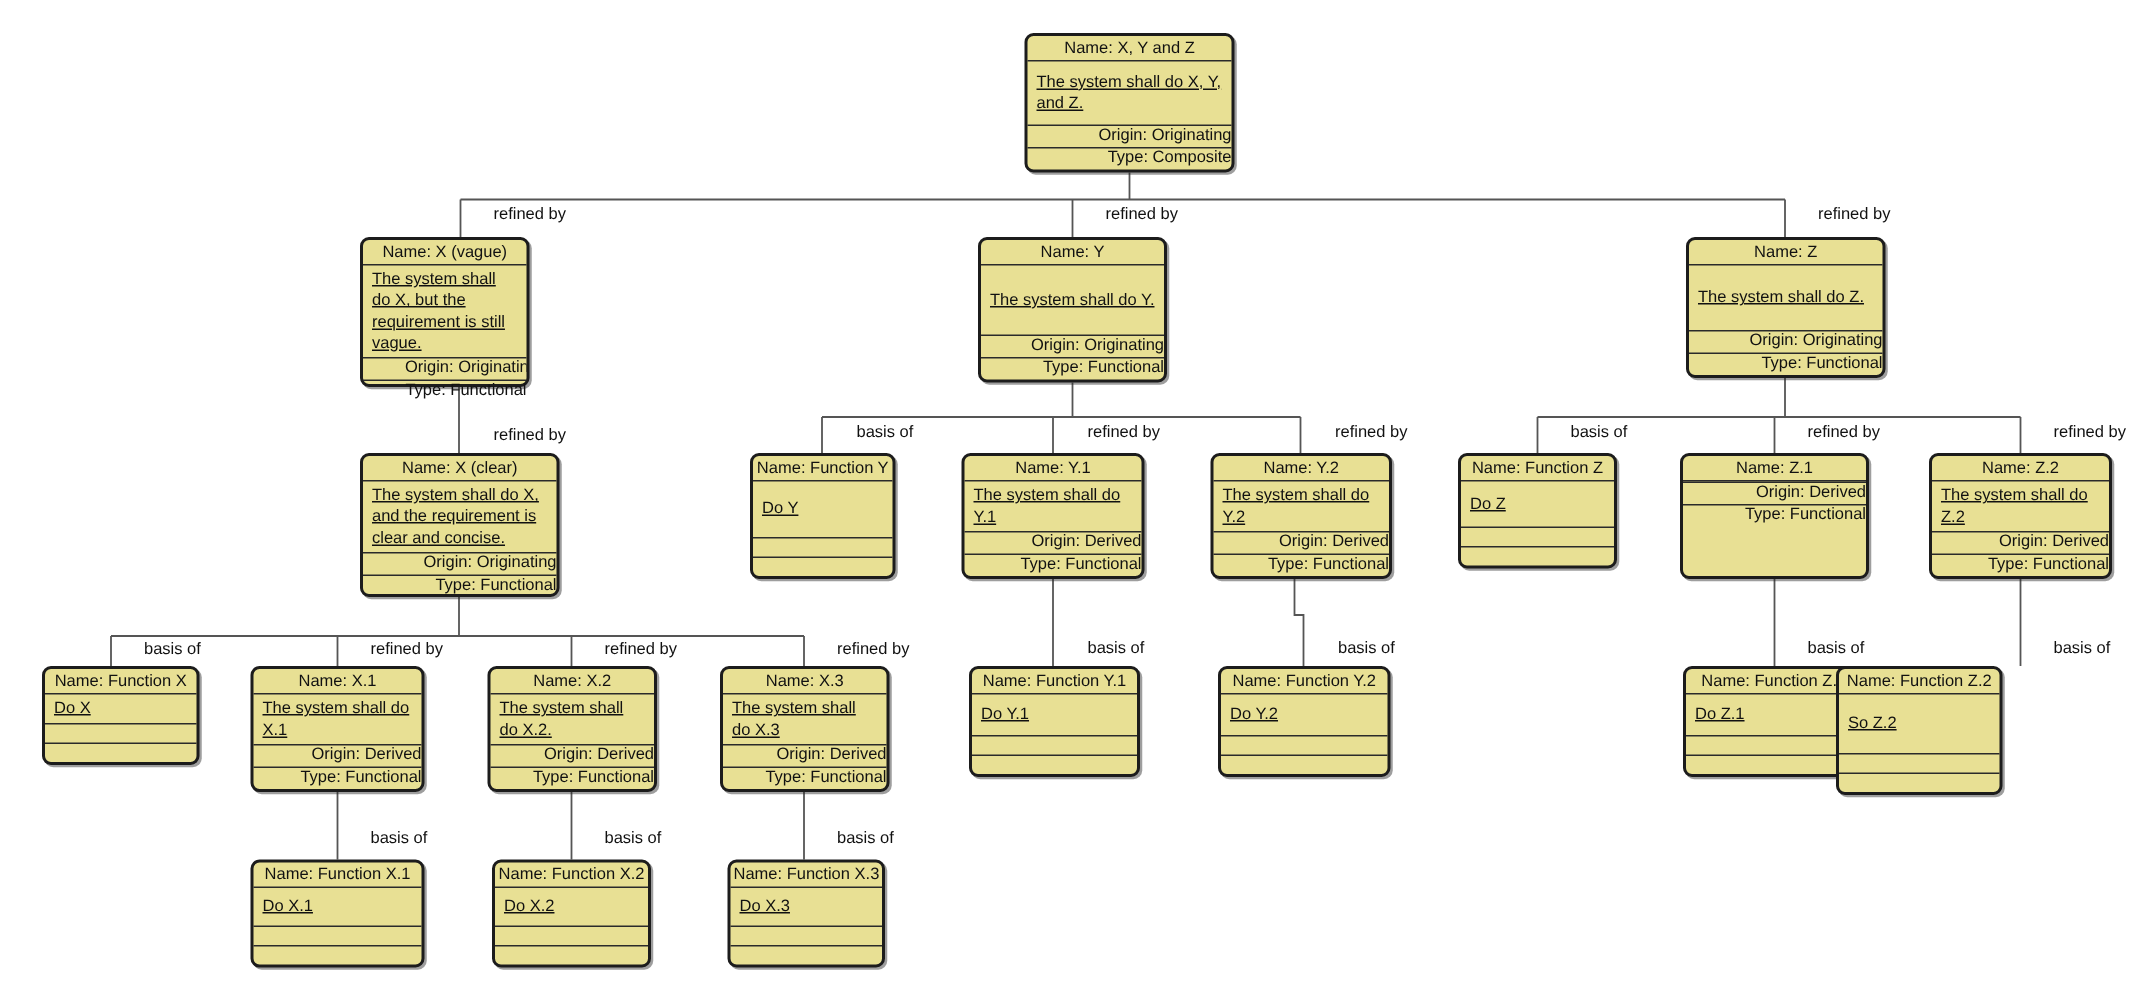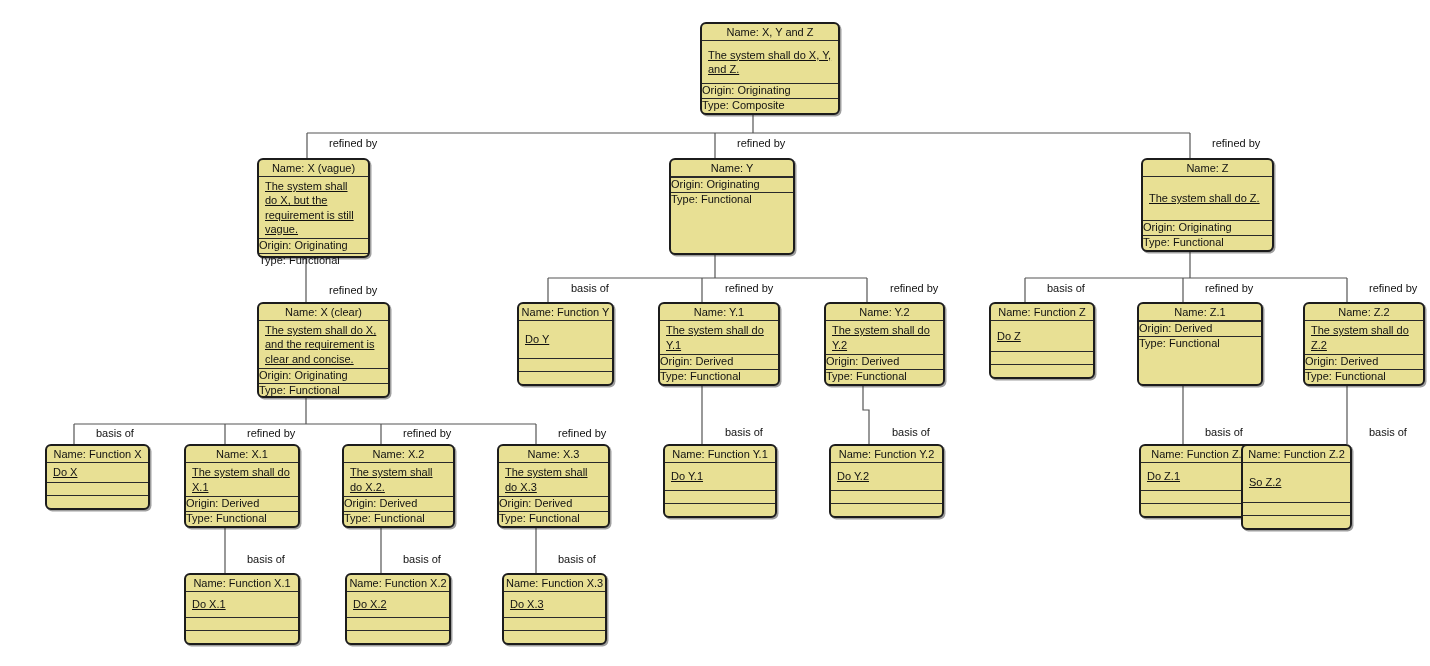--- a/index.html
+++ b/index.html
@@ -15,7 +15,6 @@
     background:var(--node-fill); border:2px solid #1c1c1c; border-radius:6px;
     display:flex; flex-direction:column; color:#111; font-size:11px;
     box-shadow:1.5px 1.5px 0 rgba(40,40,40,0.45);
-    margin-left:17px;
   }
   .ntitle {
     flex:0 0 auto; text-align:center; line-height:14px; padding:1px 2px;

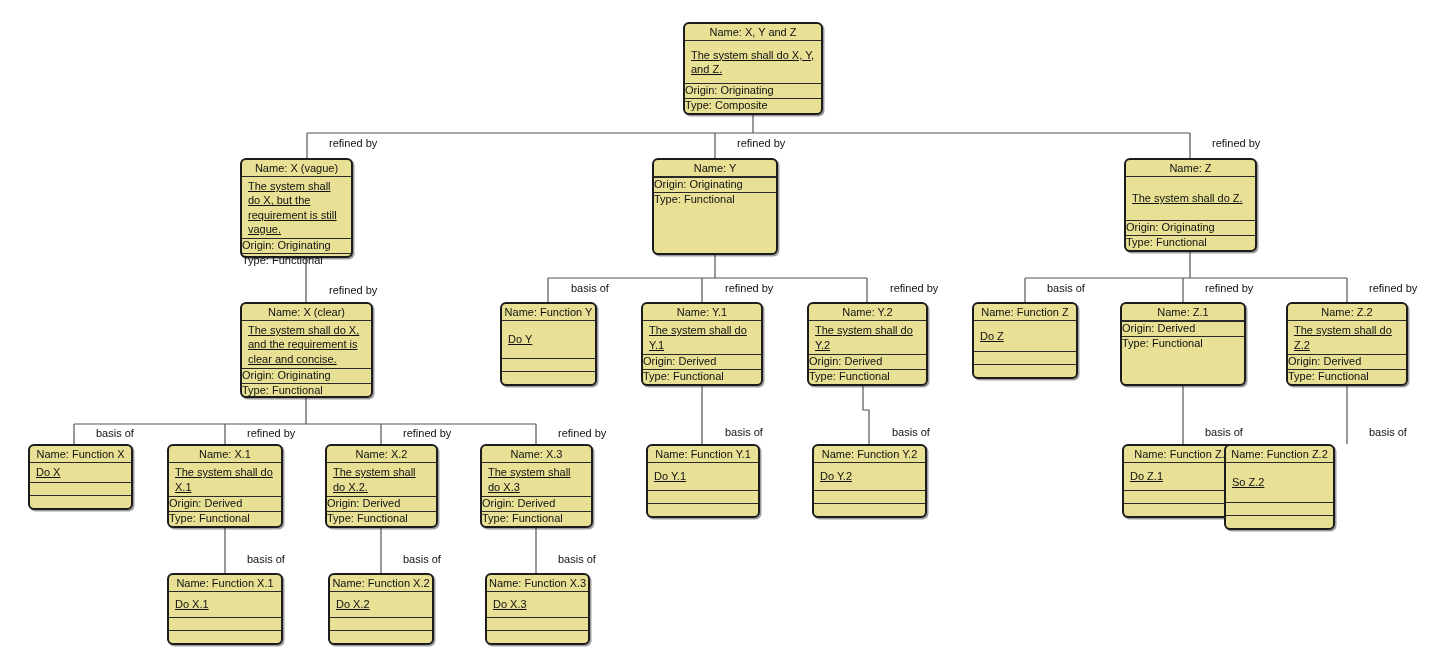--- a/index.html
+++ b/index.html
@@ -25,8 +25,8 @@
     padding:2px 6px; line-height:1.3;text-decoration:underline;
   }
   .nmeta {
-    flex:0 0 auto; text-align:left; border-top:1.2px solid #2a2a2a;
-    height:14px; line-height:13px; white-space:nowrap; overflow:hidden;
+    flex:0 0 auto; text-align:right; border-top:1.2px solid #2a2a2a;
+    height:14px; line-height:13px; white-space:nowrap; overflow:hidden;padding-left:28px;
   }
   .nempty { flex:0 0 auto; height:12px; border-top:1.2px solid #2a2a2a; }
   .elabel {

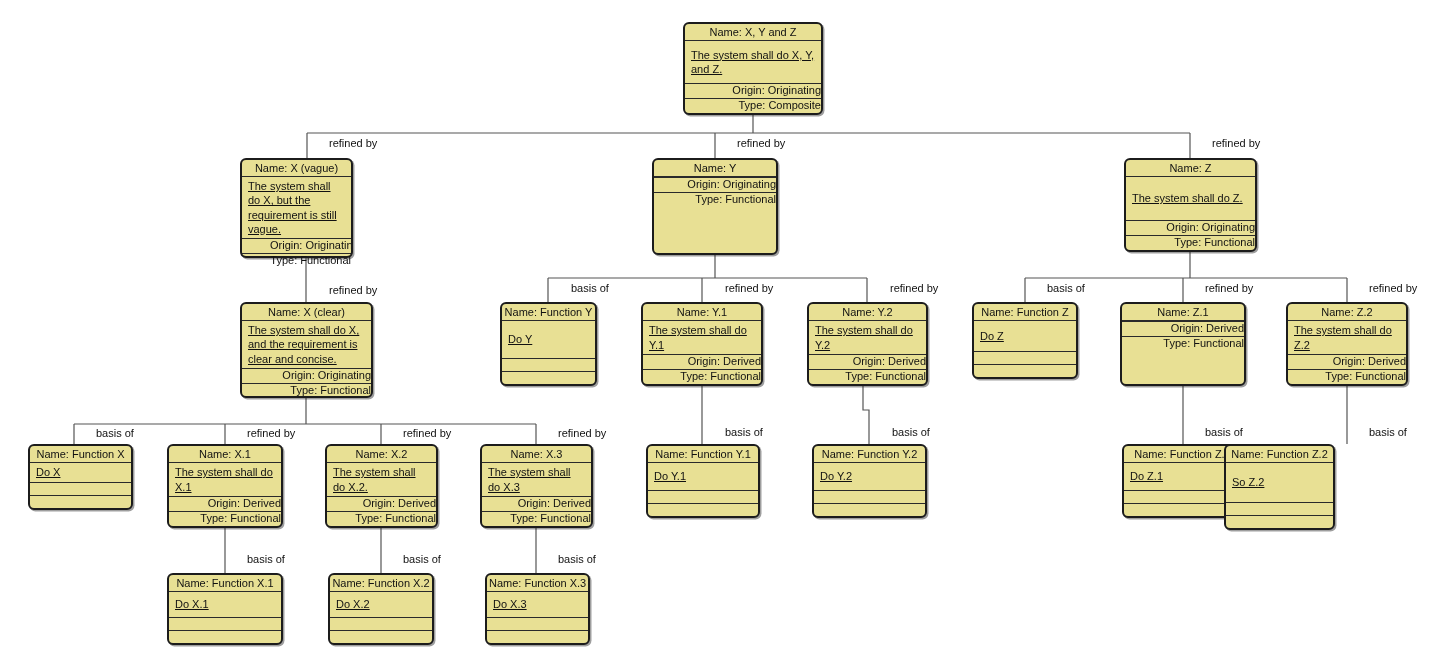--- a/index.html
+++ b/index.html
@@ -89,6 +89,7 @@
 
   <div class="node" style="left:652px;top:158px;width:126px;height:97px">
     <div class="ntitle">Name: Y</div>
+    <div class="nbody">The system shall do Y.</div>
     <div class="nmeta">Origin: Originating</div>
     <div class="nmeta">Type: Functional</div>
   </div>

